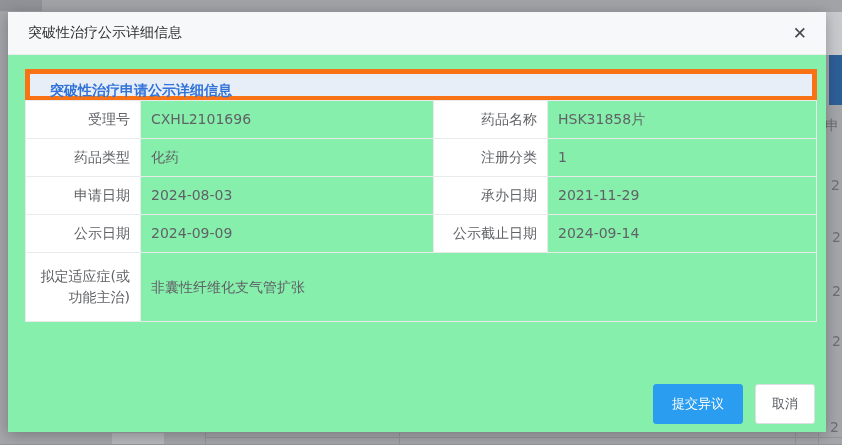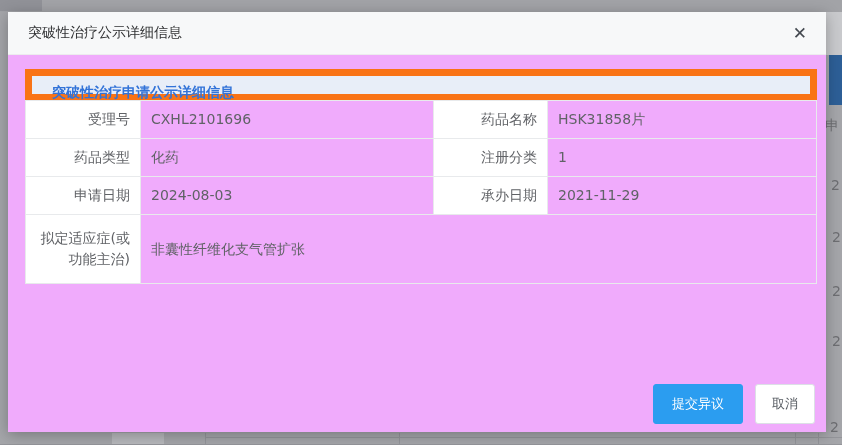--- a/index.html
+++ b/index.html
@@ -37,7 +37,7 @@
     position: absolute;
     left: 8px; top: 12px;
     width: 818px; height: 420px;
-    background: #f0abfc;
+    background: #86efac;
     box-shadow: 0 3px 14px rgba(0,0,0,0.28);
   }
   .modal-header {

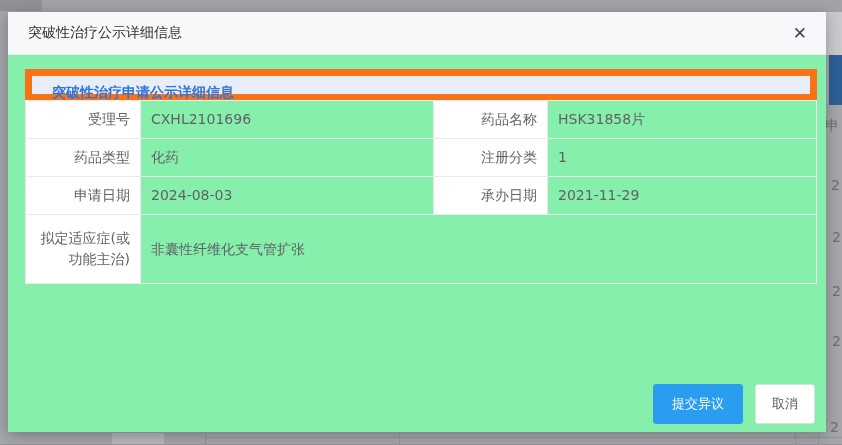--- a/index.html
+++ b/index.html
@@ -63,7 +63,7 @@
     height: 32px;
     line-height: 32px;
     background: #e8eef8;
-    border: 7px solid #f97316;
+    border: 5px solid #f97316;
     color: #3273d8;
     font-weight: bold;
     font-size: 14px;

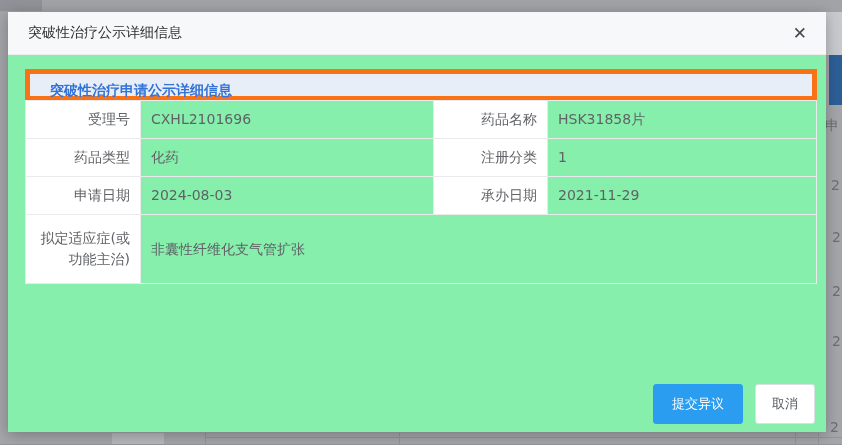--- a/index.html
+++ b/index.html
@@ -178,6 +178,12 @@
           <td class="lbl">承办日期</td>
           <td class="val">2021-11-29</td>
         </tr>
+        <tr>
+          <td class="lbl">公示日期</td>
+          <td class="val">2024-09-09</td>
+          <td class="lbl">公示截止日期</td>
+          <td class="val">2024-09-14</td>
+        </tr>
         <tr class="row-indication">
           <td class="lbl">拟定适应症(或功能主治)</td>
           <td class="val" colspan="3">非囊性纤维化支气管扩张</td>

